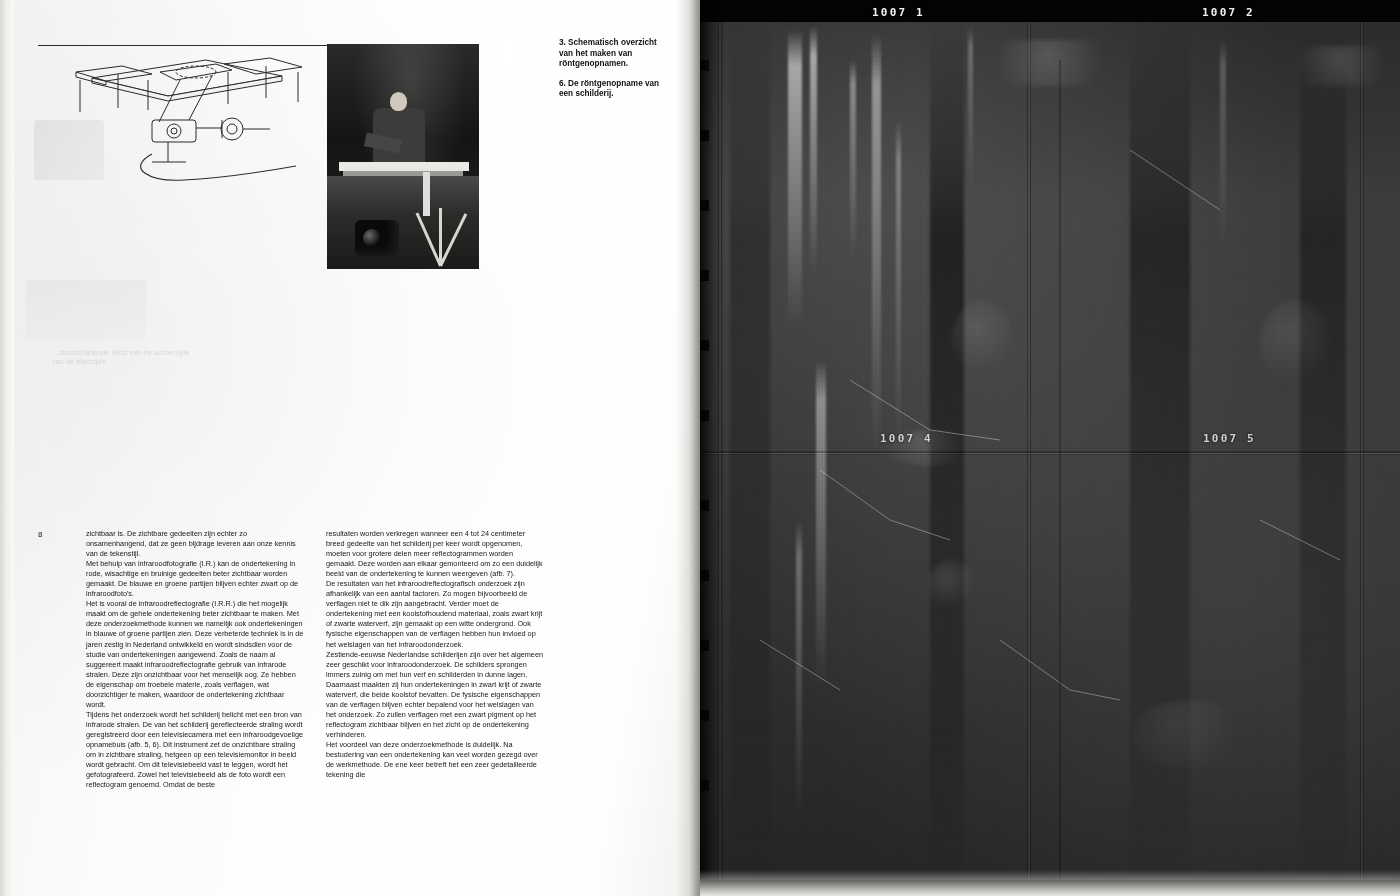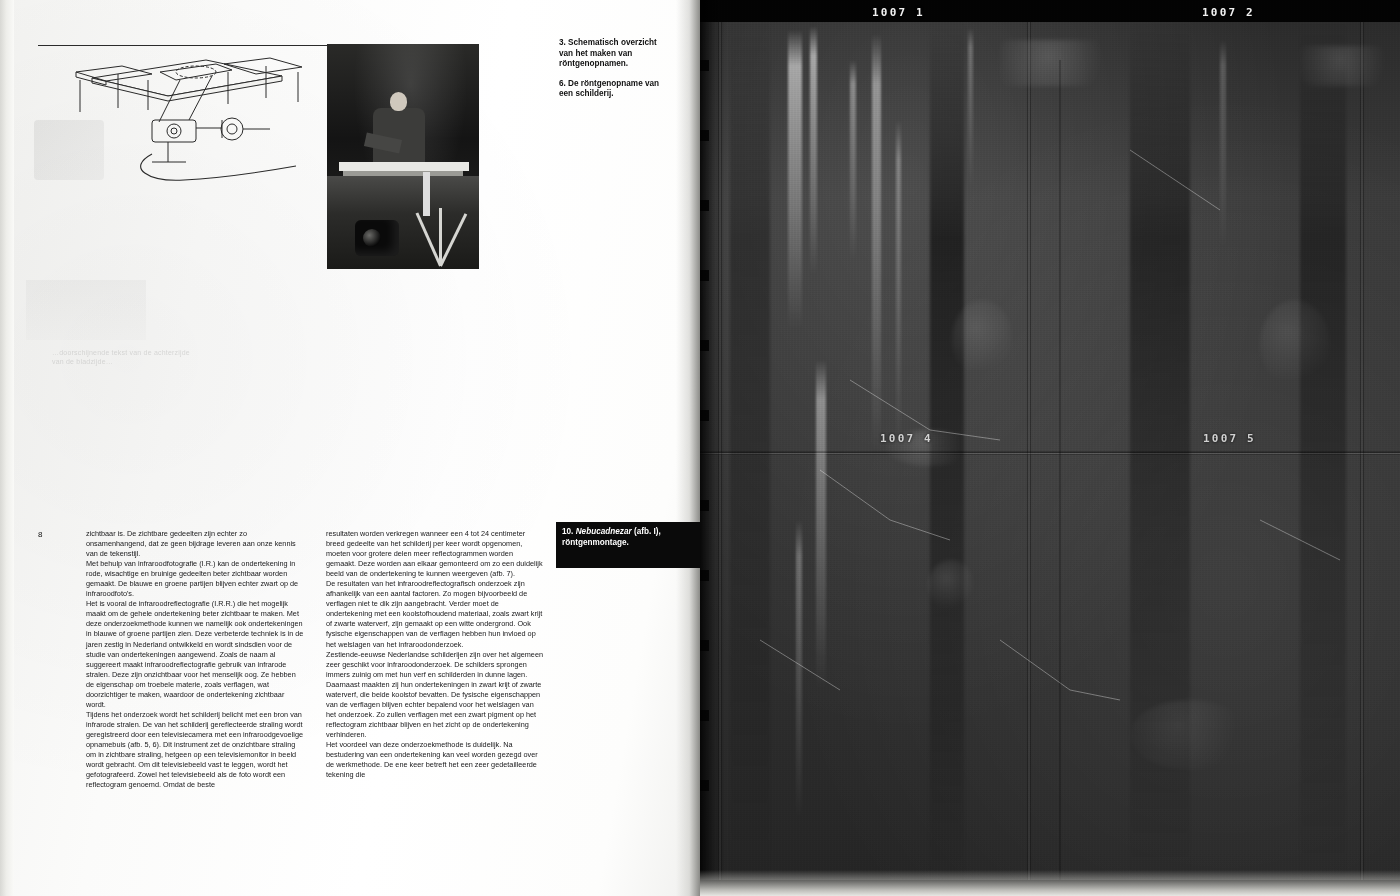--- a/index.html
+++ b/index.html
@@ -360,13 +360,6 @@
     <div class="gutter"></div>
   </div>
 
-  <div class="caption-box">
-    <div class="txt">
-      <span>10.</span>
-      <em>Nebucadnezar</em>
-      <span>(afb. I), röntgen­montage.</span>
-    </div>
-  </div>
 
   <div class="right-page">
     <div class="xray">

